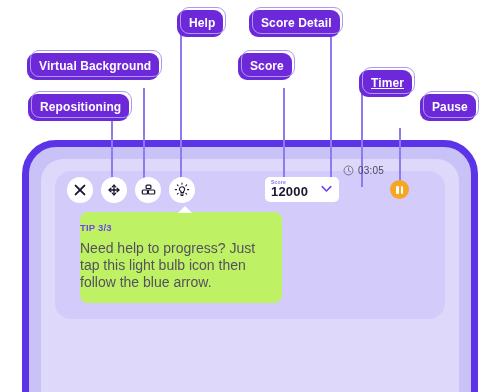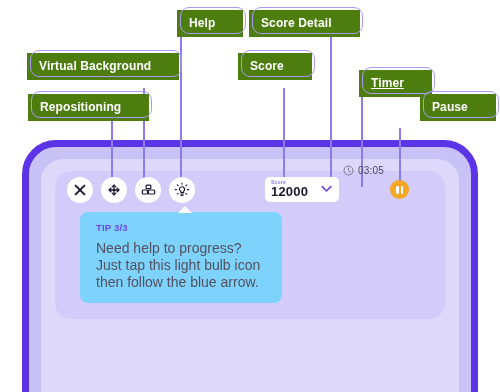--- a/index.html
+++ b/index.html
@@ -63,13 +63,13 @@
   
   .callout {
     position: absolute;
-    background: #4d7c0f;
+    background: #6d28d9;
     color: #ffffff;
     font-size: 12px;
     font-weight: bold;
     letter-spacing: .1px;
-    border-radius: 0;
-    padding: 7px 28px 8px 12px;
+    border-radius: 9px;
+    padding: 7px 8px 8px 12px;
     white-space: nowrap;
     line-height: 1;
     z-index: 6;

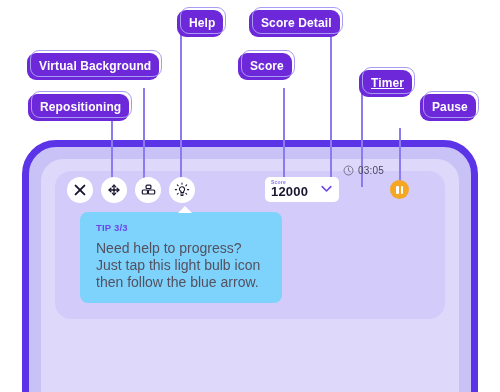--- a/index.html
+++ b/index.html
@@ -181,9 +181,9 @@
     left: 80px;
     top: 212px;
     width: 202px;
-    background: #7dd3fc;
+    background: #bef264;
     border-radius: 8px;
-    padding: 10px 12px 12px 16px;
+    padding: 10px 12px 12px 0;
     box-sizing: border-box;
     z-index: 7;
   }

